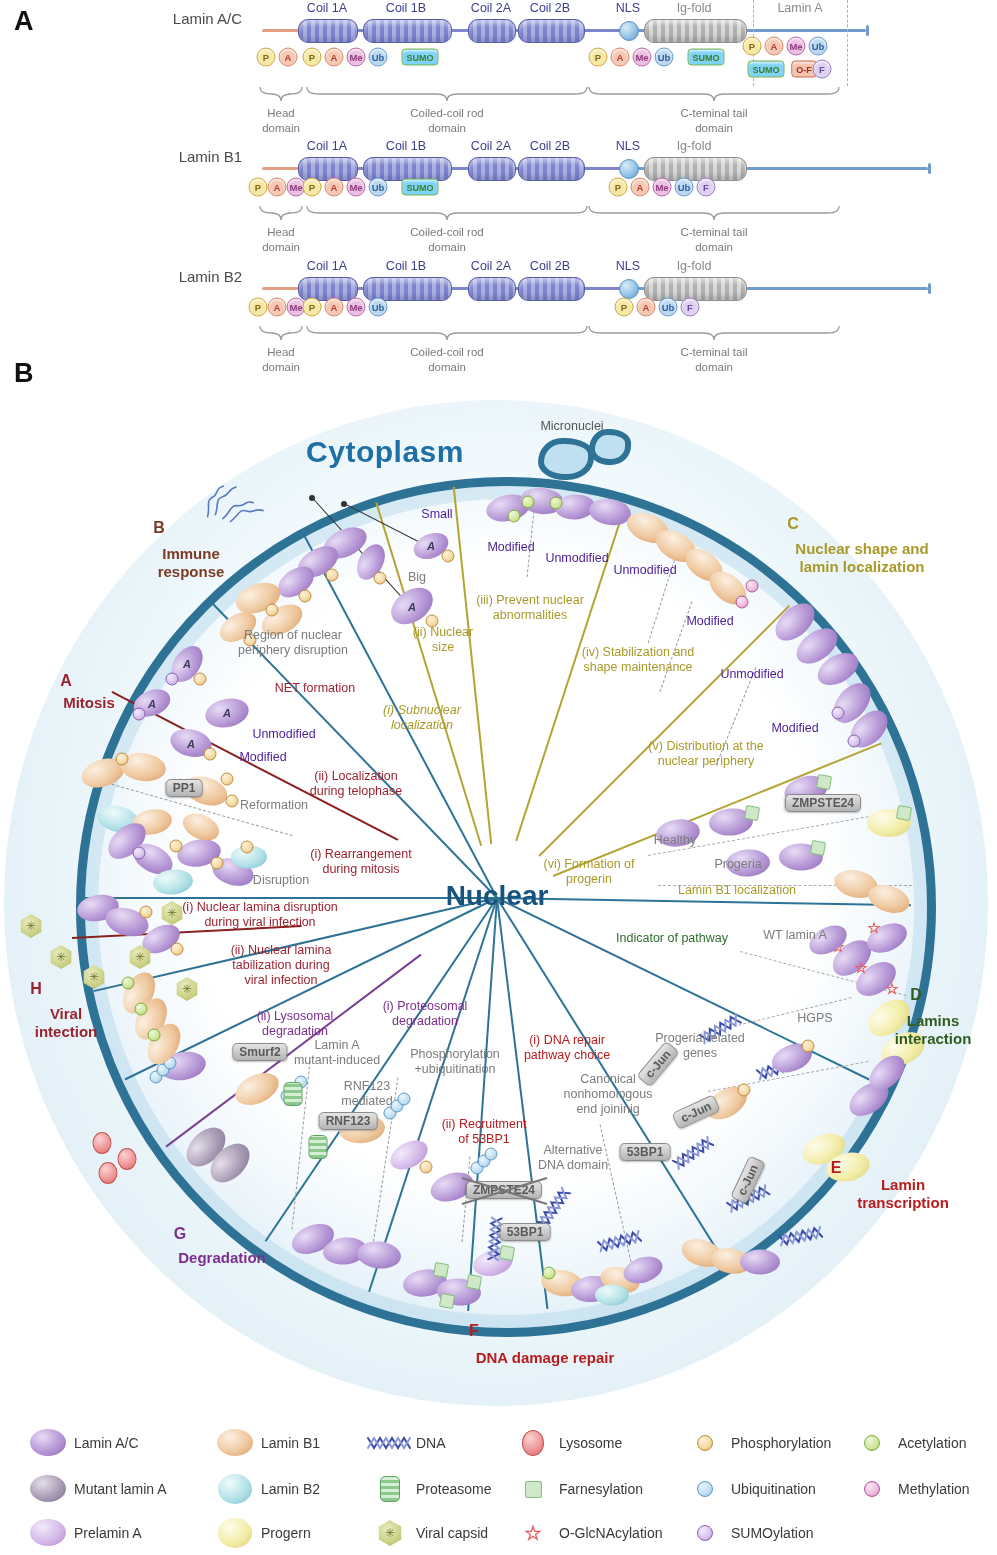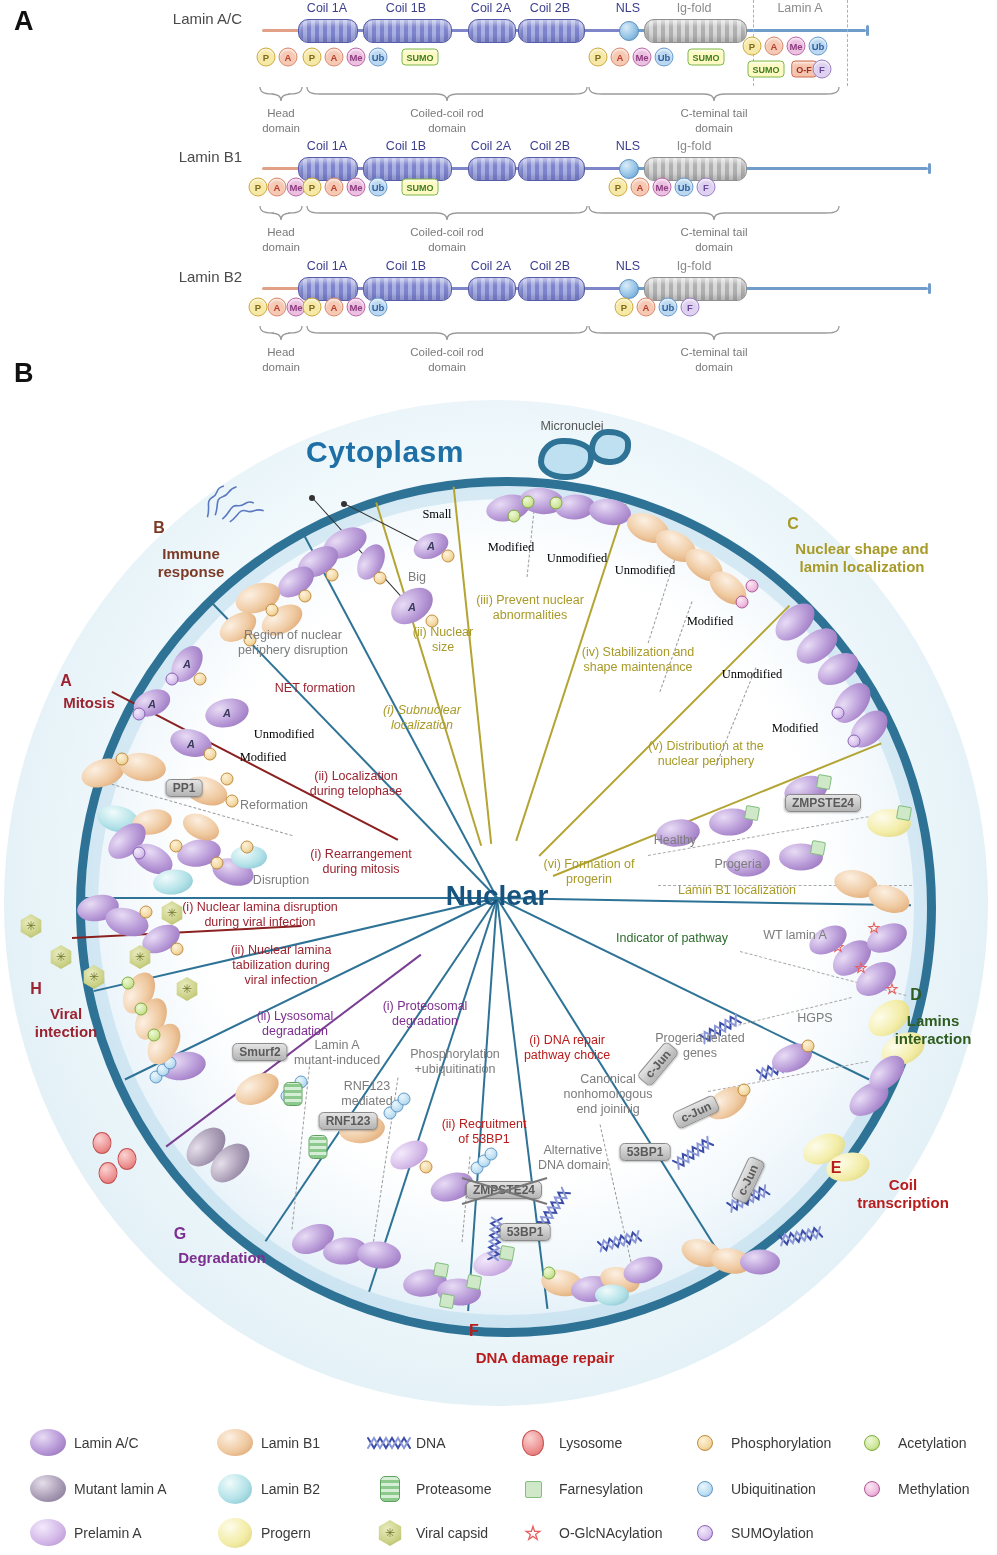--- a/index.html
+++ b/index.html
@@ -27,7 +27,7 @@
   .m-Me{background:#ecc0e0;border:1px solid #bb6aaa;color:#8e3c80;}
   .m-Ub{background:#bcd8f0;border:1px solid #6a9cd0;color:#2f5f9e;}
   .m-F{background:#ded2f0;border:1px solid #9b7fc4;color:#6a4a9e;}
-  .m-SUMO{background:#fef9c3;border:1px solid #7ab648;color:#3f7d1e;}
+  .m-SUMO{background:#7dd3fc;border:1px solid #7ab648;color:#3f7d1e;}
   .m-OF{background:#f5c4ae;border:1px solid #cc6a50;color:#a03020;}
   .brace{position:absolute;}
   .blabel{position:absolute;transform:translate(-50%,0);font-size:11.5px;color:#7a7a7a;

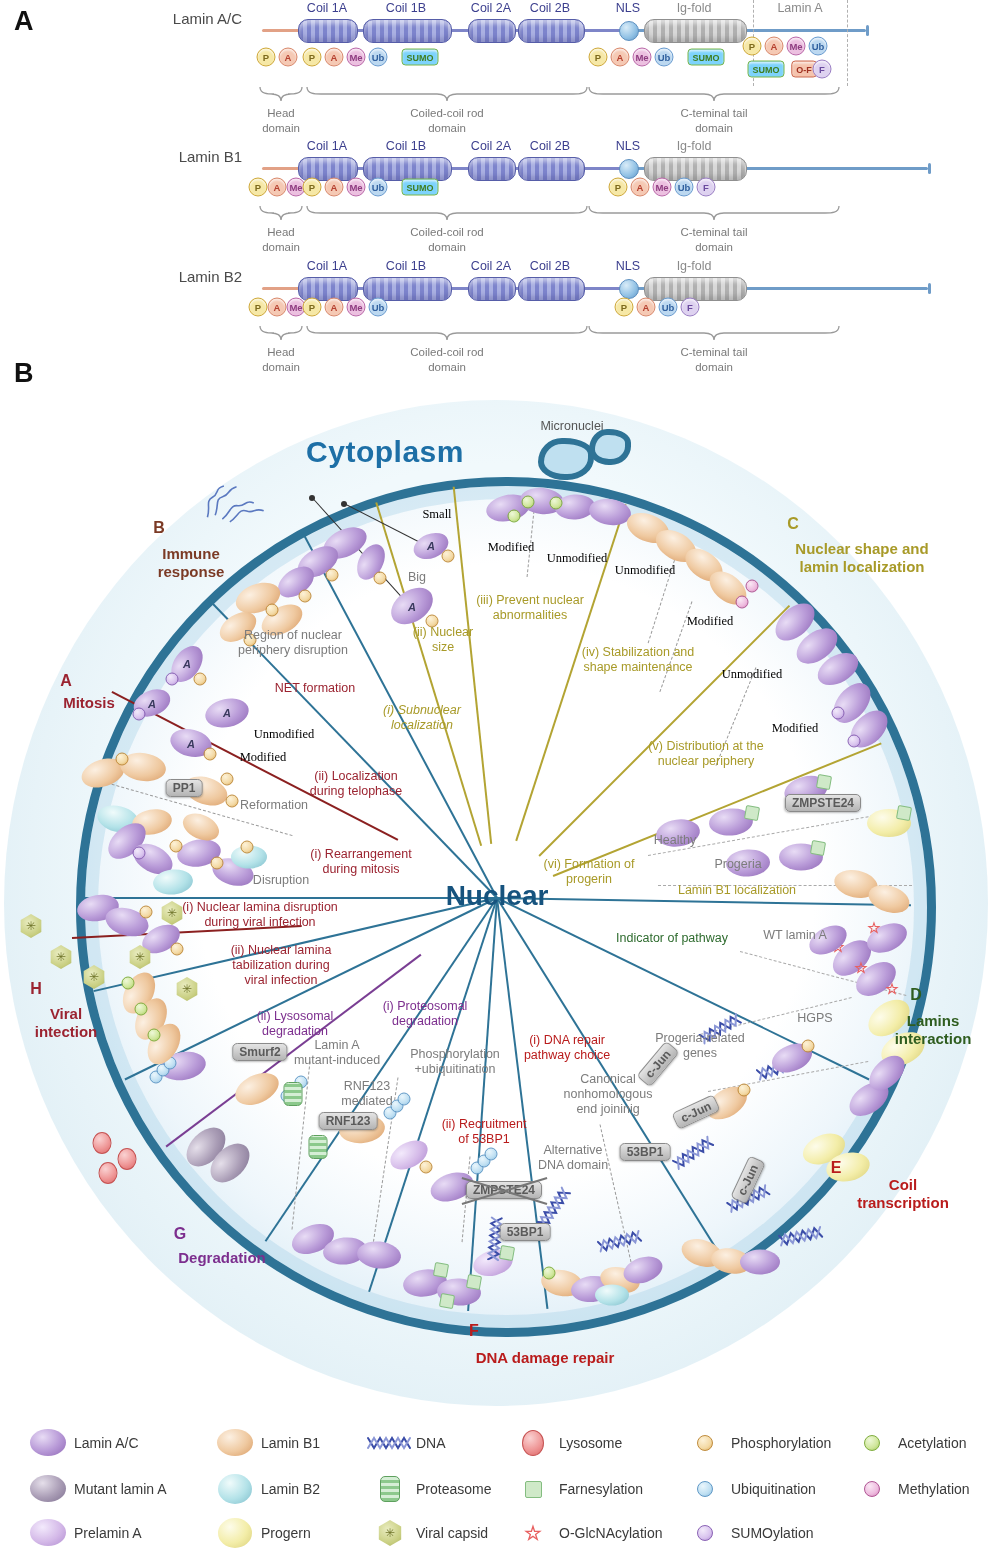--- a/index.html
+++ b/index.html
@@ -43,7 +43,7 @@
   .line{position:absolute;transform-origin:0 50%;}
   .lbl{position:absolute;transform:translate(-50%,-50%);text-align:center;font-size:12.5px;
        line-height:1.18;white-space:pre-line;}
-  .t-blk{color:#000000;font-family:Liberation Serif, serif;} .t-gray{color:#7c7c7c;} .t-dark{color:#555;}
+  .t-blk{color:#4c1d95;} .t-gray{color:#7c7c7c;} .t-dark{color:#555;}
   .t-olive{color:#a89a28;} .t-red{color:#9b2330;} .t-brown{color:#7b3a25;}
   .t-green{color:#2e6b2e;} .t-dgreen{color:#2f5d1f;} .t-navy{color:#b91c1c;}
   .t-purple{color:#7c2e8e;}

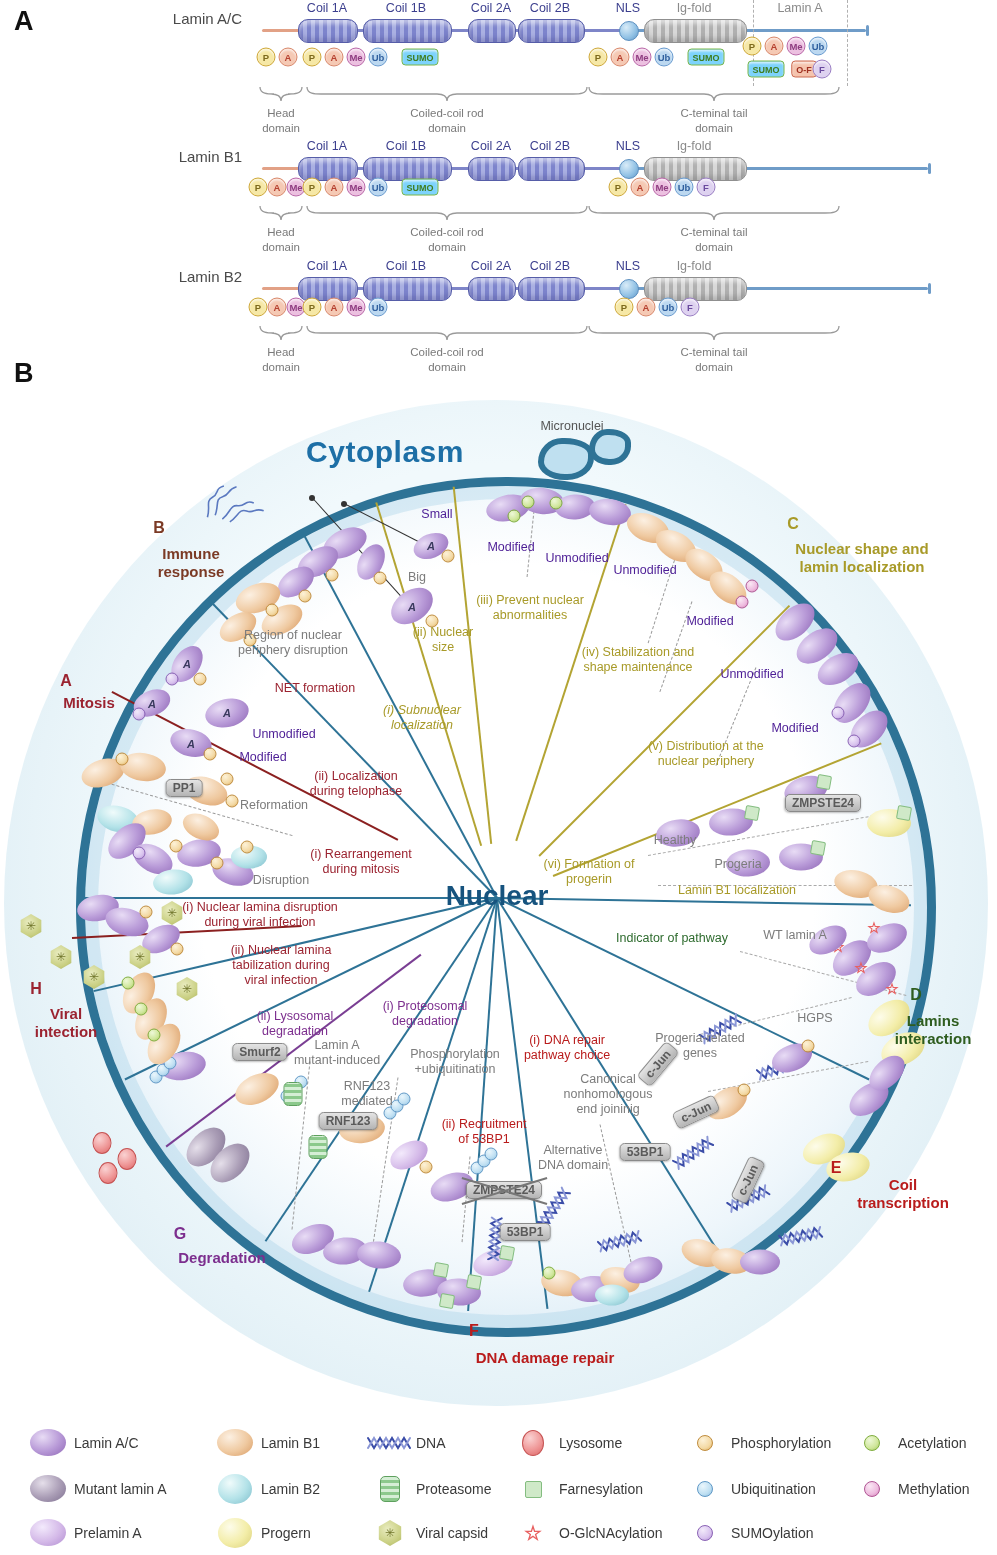--- a/index.html
+++ b/index.html
@@ -547,7 +547,7 @@
         <div class="badge" style="left: 748px; top: 1180px; transform: translate(-50%, -50%) rotate(-65deg);">c-Jun</div>
         <div class="badge" style="left: 645px; top: 1152px;">53BP1</div>
         <div class="lbl t-navy t-letter" style="left: 836px; top: 1168px;">E</div>
-        <div class="lbl t-navy t-sec" style="left: 903px; top: 1194px;">Coil transcription</div>
+        <div class="lbl t-navy t-sec" style="left: 903px; top: 1194px;">Lamin transcription</div>
         <div class="lbl t-navy" style="left: 567px; top: 1048px;">(i) DNA repair
 pathway choice</div>
         <div class="lbl t-gray" style="left: 608px; top: 1094px;">Canonical

